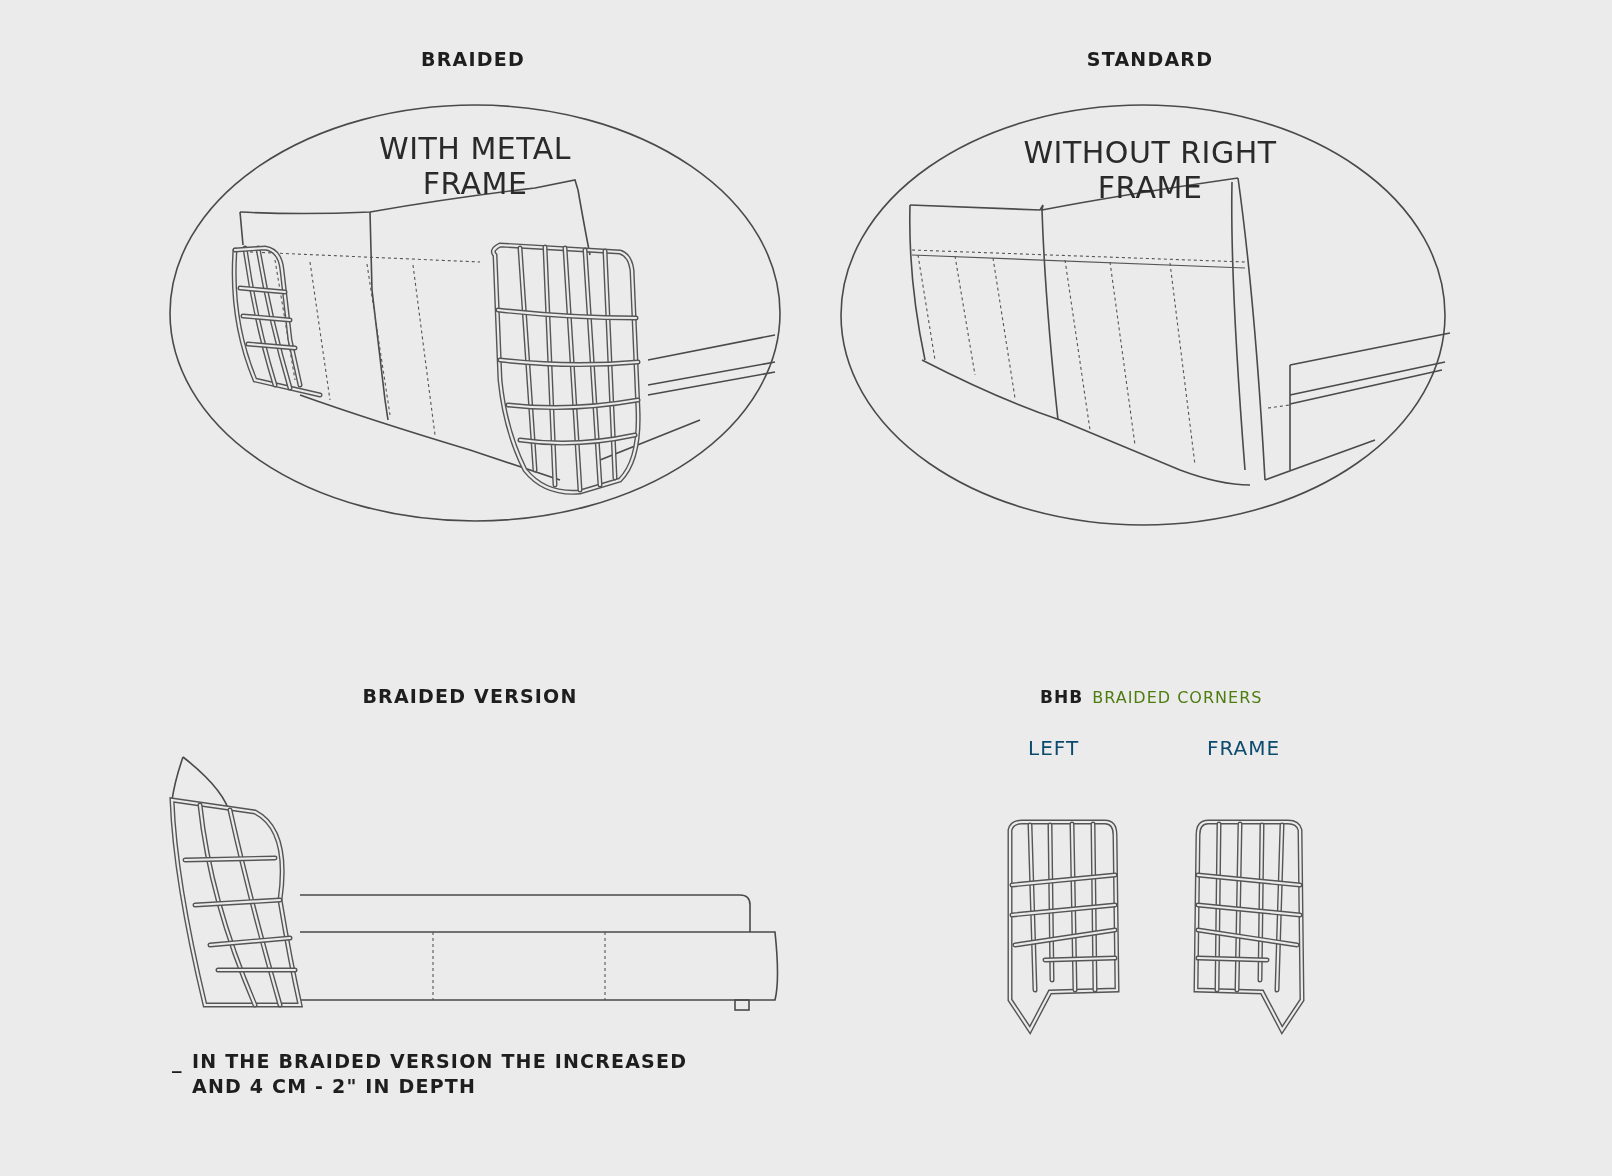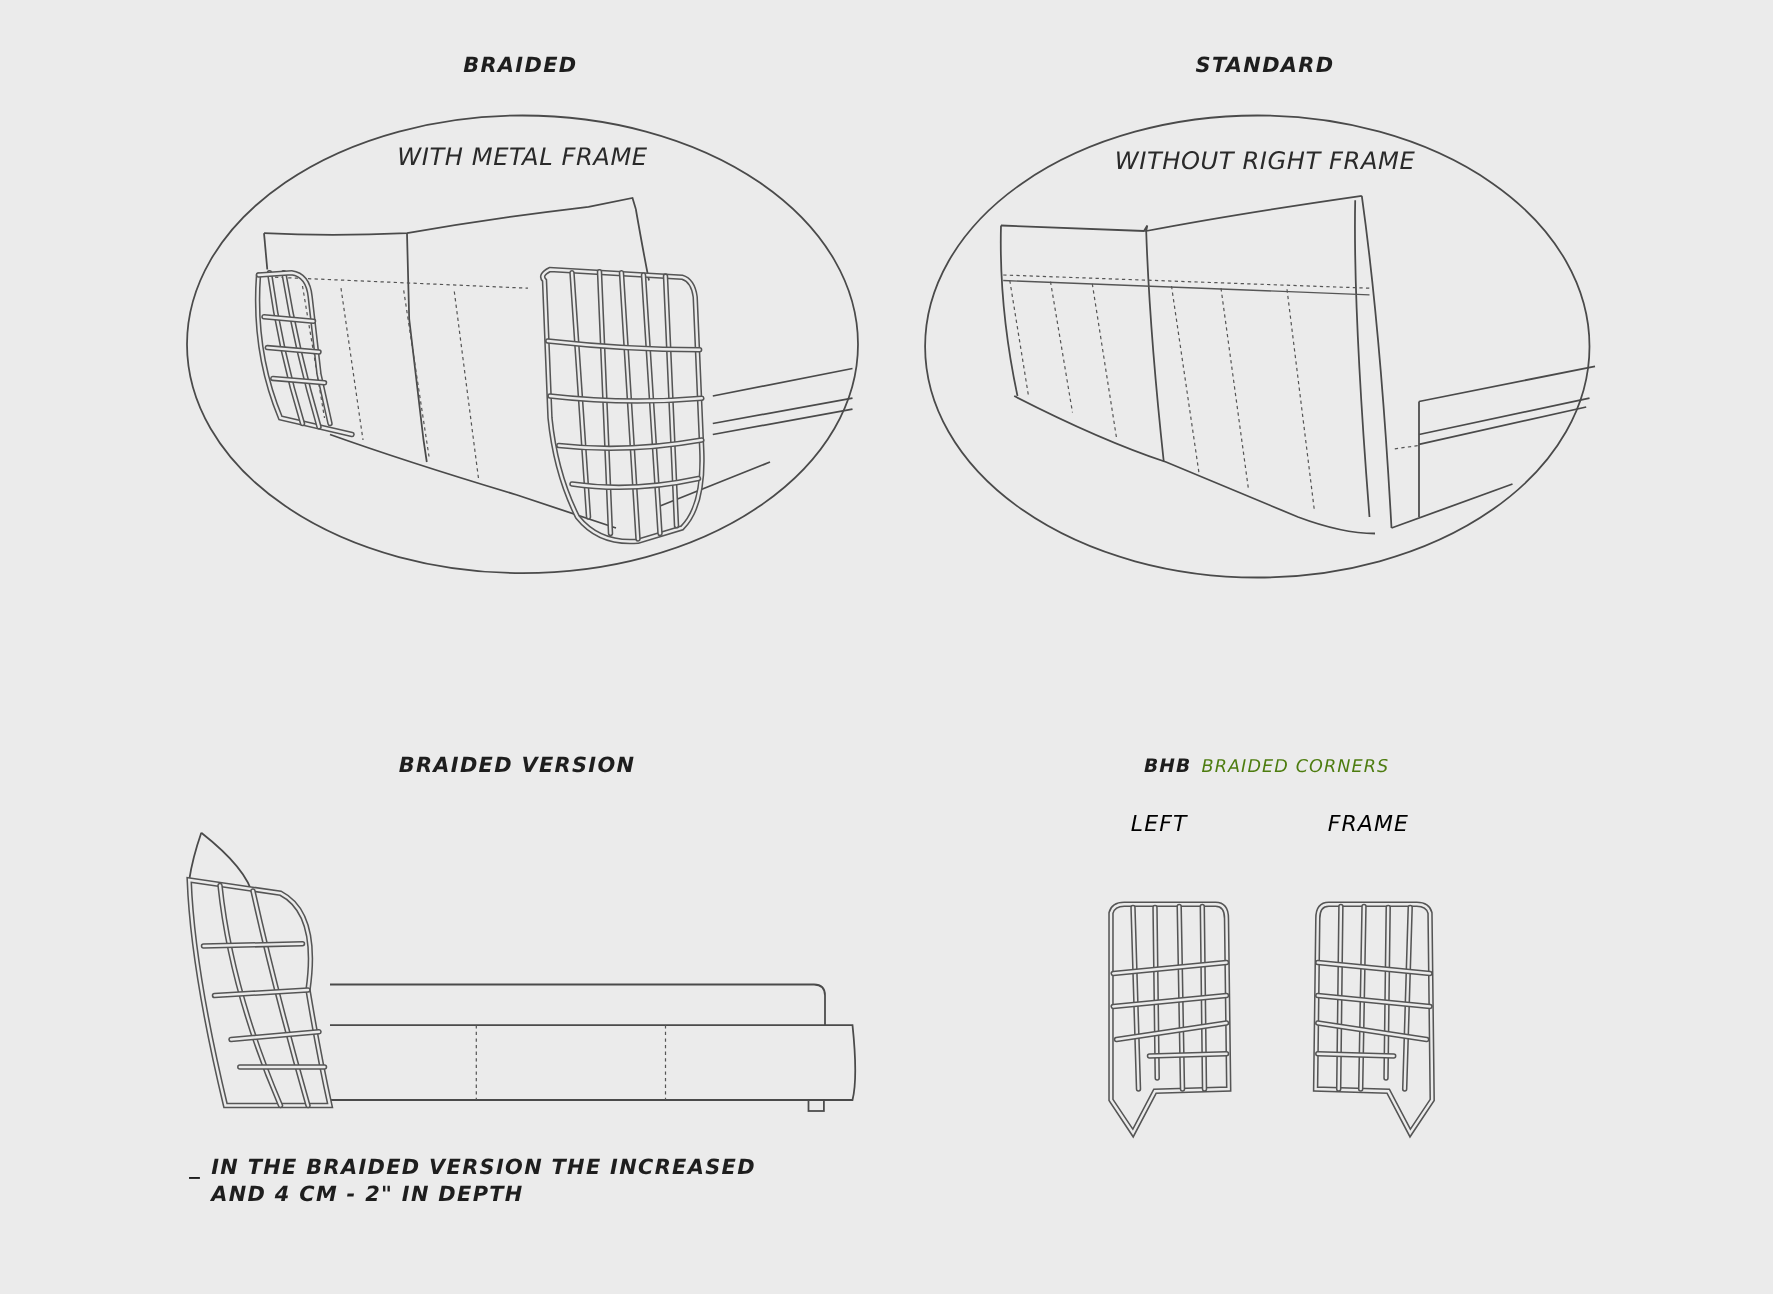--- a/index.html
+++ b/index.html
@@ -7,7 +7,7 @@
     width:1612px; height:1176px; background:#ebebeb; position:relative; overflow:hidden;
     font-family: "DejaVu Sans", "Liberation Sans", sans-serif; color:#1e1e1e;
   }
-  .abs { position:absolute;font-style:italic; }
+  .abs { position:absolute; }
   .title { font-weight:bold; font-size:19px; letter-spacing:1.2px; text-align:center; }
   .subtitle { font-style:italic; font-size:22px; letter-spacing:0.5px; color:#2a2a2a; text-align:center; }
   .label { font-size:20px; letter-spacing:1px; color:#000000; }

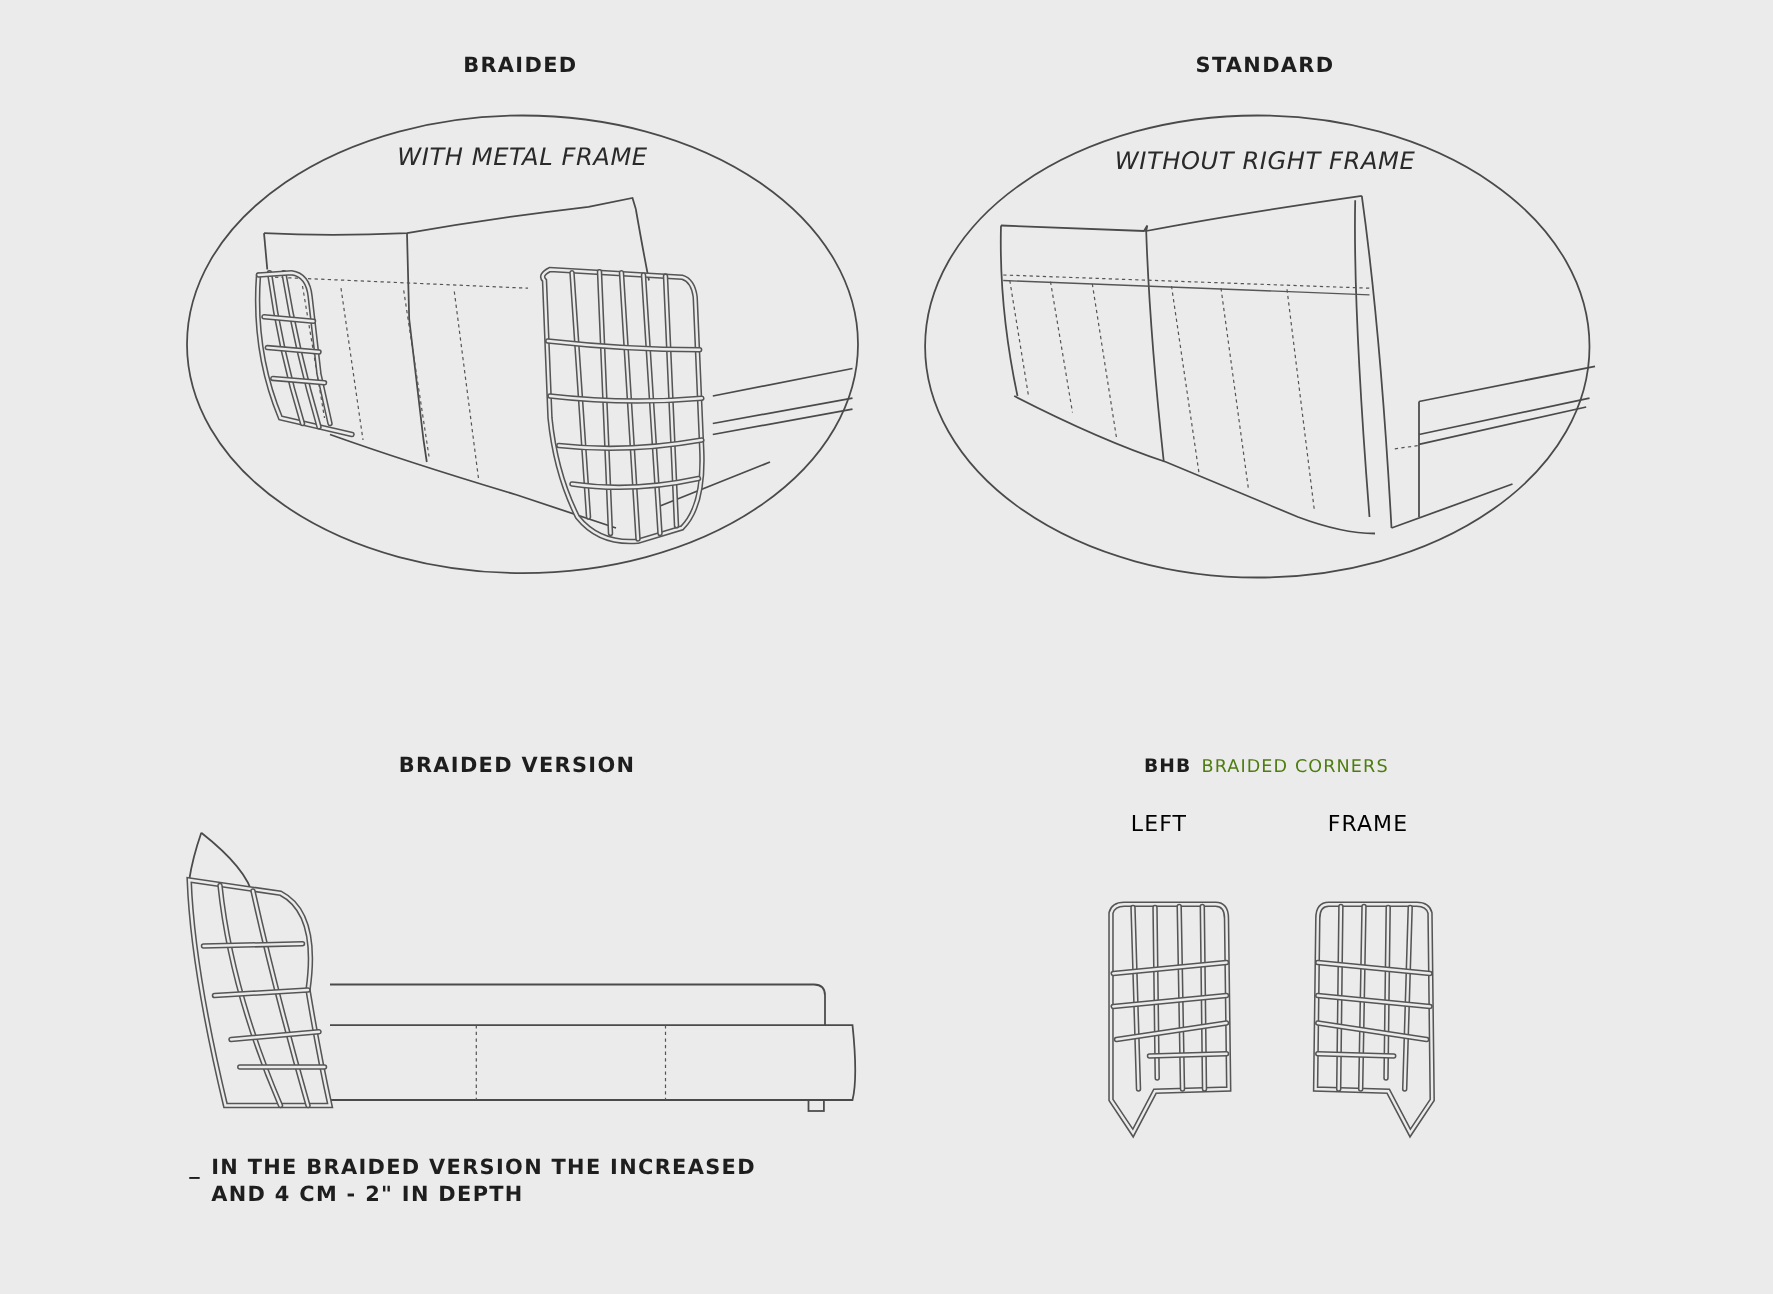--- a/index.html
+++ b/index.html
@@ -9,7 +9,7 @@
   }
   .abs { position:absolute; }
   .title { font-weight:bold; font-size:19px; letter-spacing:1.2px; text-align:center; }
-  .subtitle { font-style:italic; font-size:22px; letter-spacing:0.5px; color:#2a2a2a; text-align:center; }
+  .subtitle { font-size:30px; letter-spacing:0.5px; color:#2a2a2a; text-align:center; }
   .label { font-size:20px; letter-spacing:1px; color:#000000; }
   .note { font-weight:bold; font-size:19px; letter-spacing:1.2px; line-height:25px; }
   svg { position:absolute; left:0; top:0; }

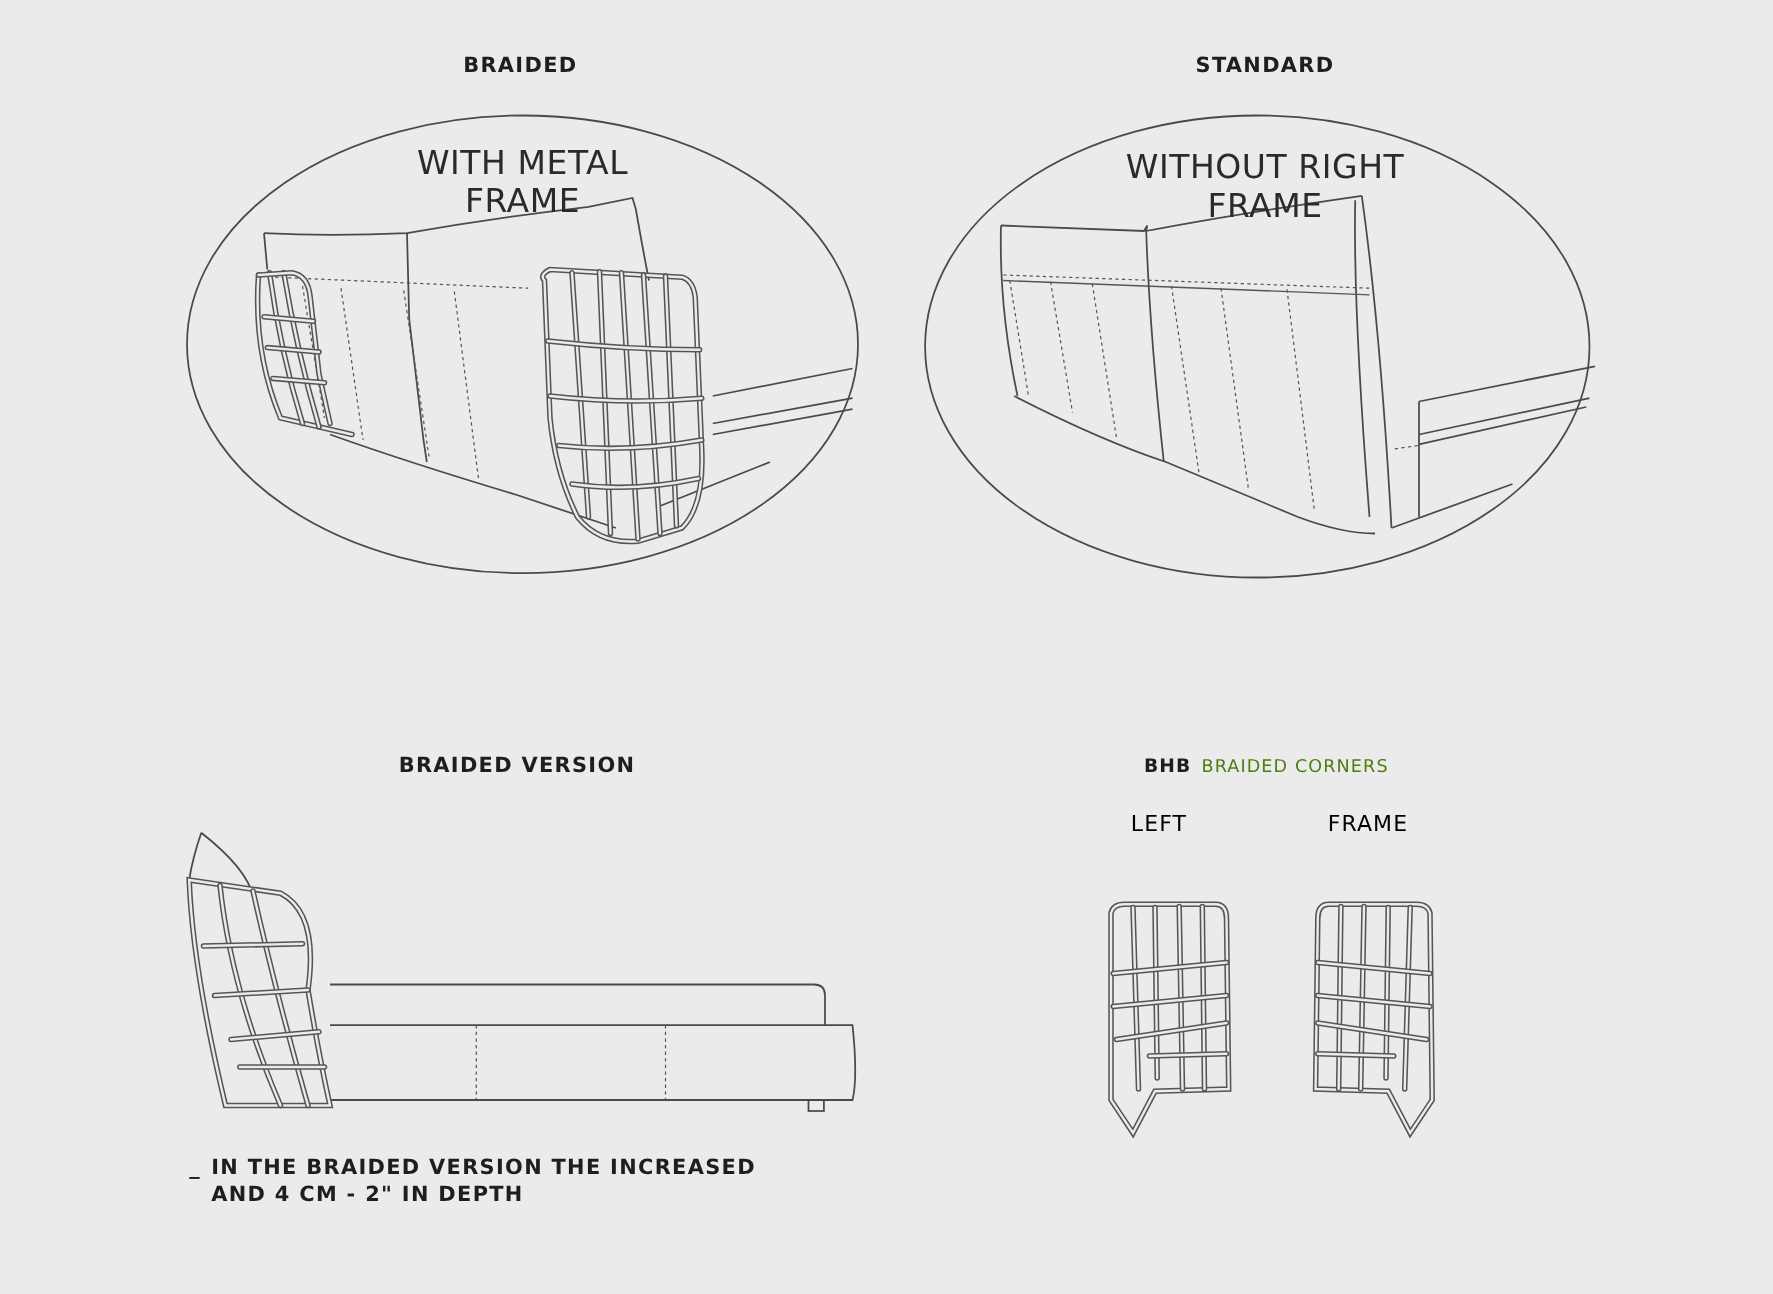--- a/index.html
+++ b/index.html
@@ -10,7 +10,7 @@
   .abs { position:absolute; }
   .title { font-weight:bold; font-size:19px; letter-spacing:1.2px; text-align:center; }
   .subtitle { font-size:30px; letter-spacing:0.5px; color:#2a2a2a; text-align:center; }
-  .label { font-size:20px; letter-spacing:1px; color:#000000; }
+  .label { font-size:20px; letter-spacing:1px; color:#0c4a6e; }
   .note { font-weight:bold; font-size:19px; letter-spacing:1.2px; line-height:25px; }
   svg { position:absolute; left:0; top:0; }
   .ln { fill:none; stroke:#4a4a4a; stroke-width:1.6; }

